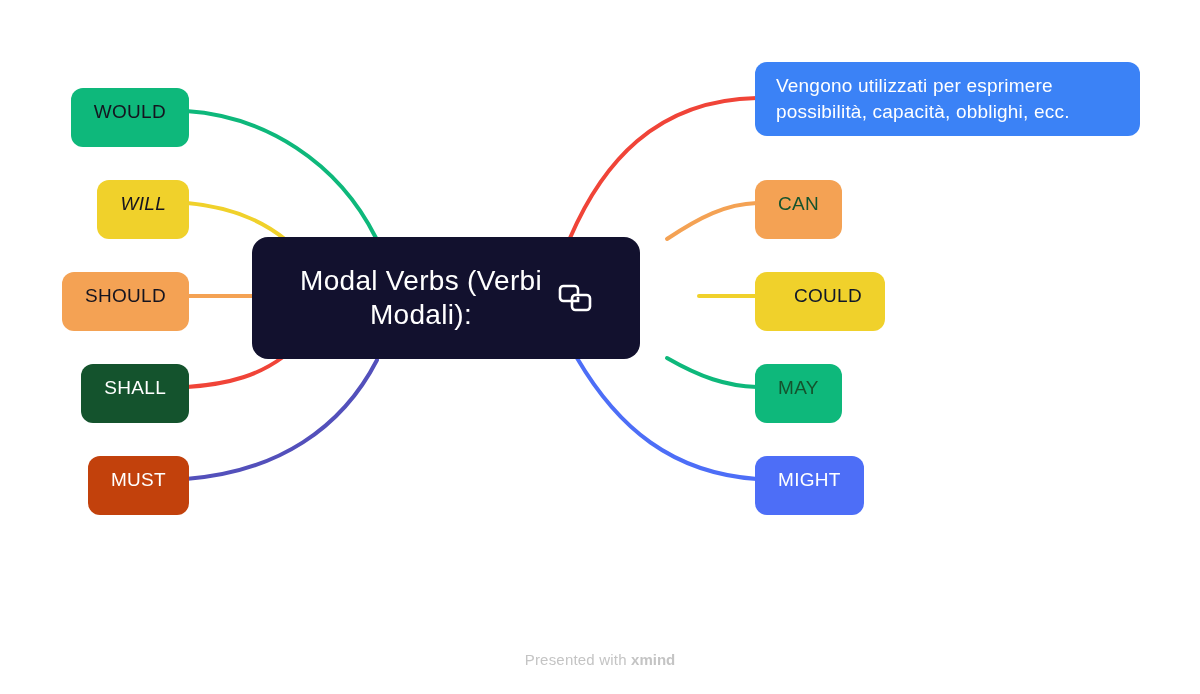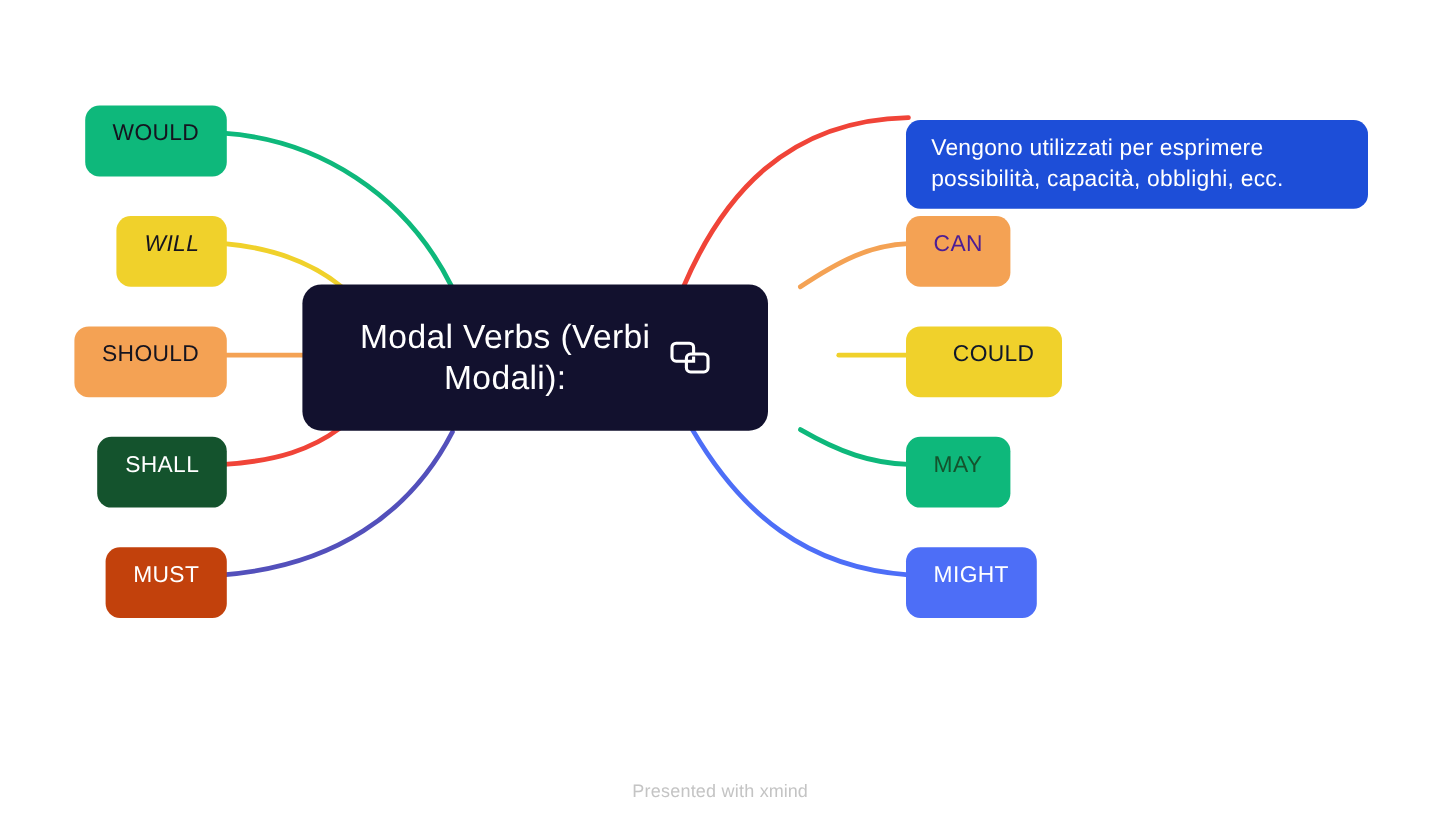--- a/index.html
+++ b/index.html
@@ -68,7 +68,7 @@
   <div class="topic side-right row3" style="background-color: rgb(14, 184, 123); color: #14532d;">MAY</div>
   <div class="topic side-right row4" style="background-color: rgb(77, 110, 247); color: rgb(255, 255, 255);">MIGHT</div>
 
-  <div id="note-topic" style="background-color: #1d4ed8; color: rgb(255, 255, 255); margin-top: 38px;">Vengono utilizzati per esprimere possibilità, capacità, obblighi, ecc.</div>
+  <div id="note-topic" style="background-color: #3b82f6; color: rgb(255, 255, 255);">Vengono utilizzati per esprimere possibilità, capacità, obblighi, ecc.</div>
 
   <div id="root-topic" style="background-color: rgb(18, 17, 46); color: rgb(255, 255, 255);">
     <div id="root-title">

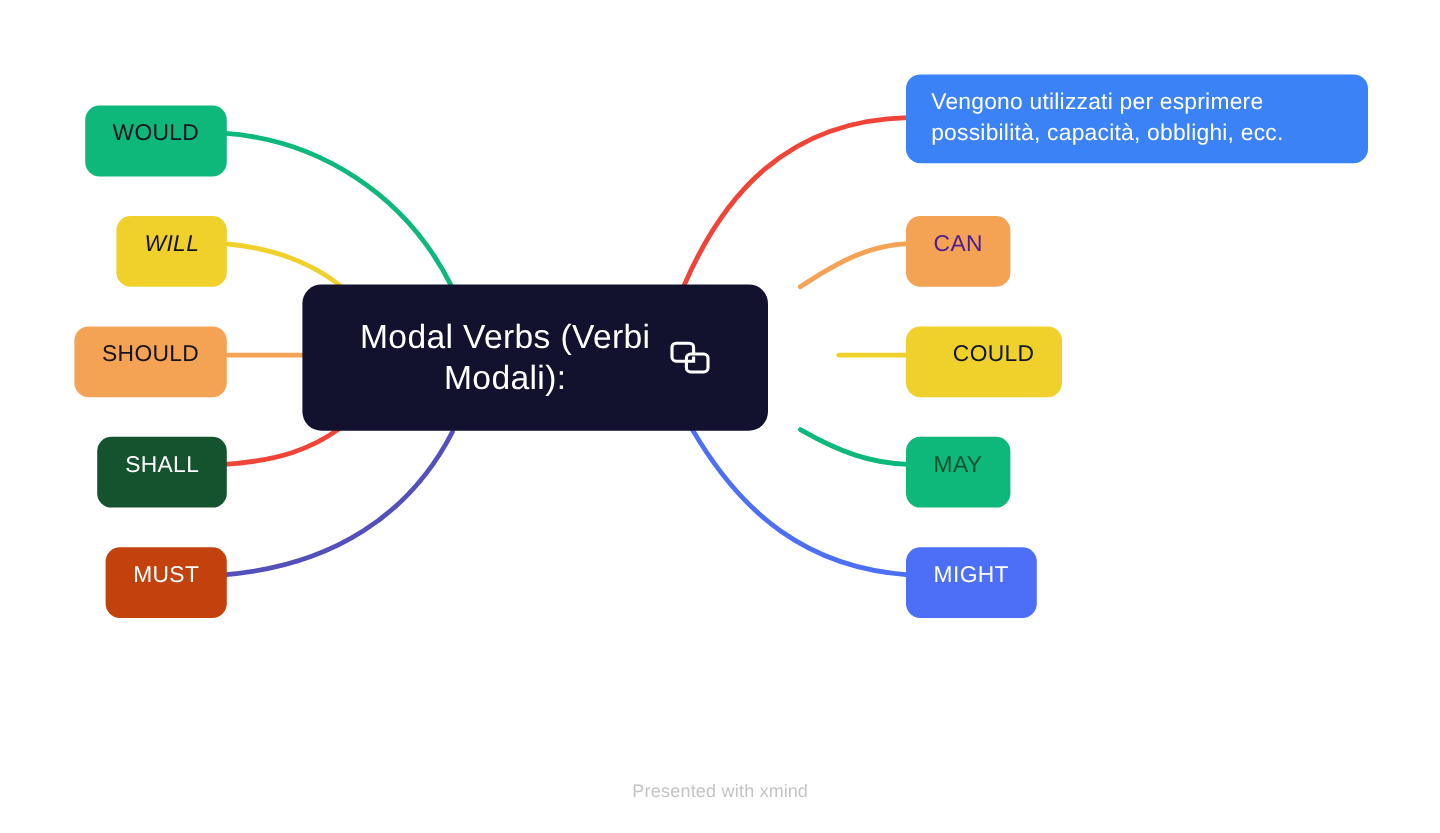--- a/index.html
+++ b/index.html
@@ -63,7 +63,7 @@
   <div class="topic side-left row3" style="background-color: #14532d; color: rgb(255, 255, 255);">SHALL</div>
   <div class="topic side-left row4" style="background-color: #c2410c; color: rgb(255, 255, 255);">MUST</div>
 
-  <div class="topic side-right row1" style="background-color: rgb(244, 162, 84); color: #4c1d95;">CAN</div>
+  <div class="topic side-right row1" style="background-color: rgb(244, 162, 84); color: #14532d;">CAN</div>
   <div class="topic side-right row2" style="background-color: rgb(240, 209, 43); color: #0f172a; padding-left: 39px;">COULD</div>
   <div class="topic side-right row3" style="background-color: rgb(14, 184, 123); color: #14532d;">MAY</div>
   <div class="topic side-right row4" style="background-color: rgb(77, 110, 247); color: rgb(255, 255, 255);">MIGHT</div>

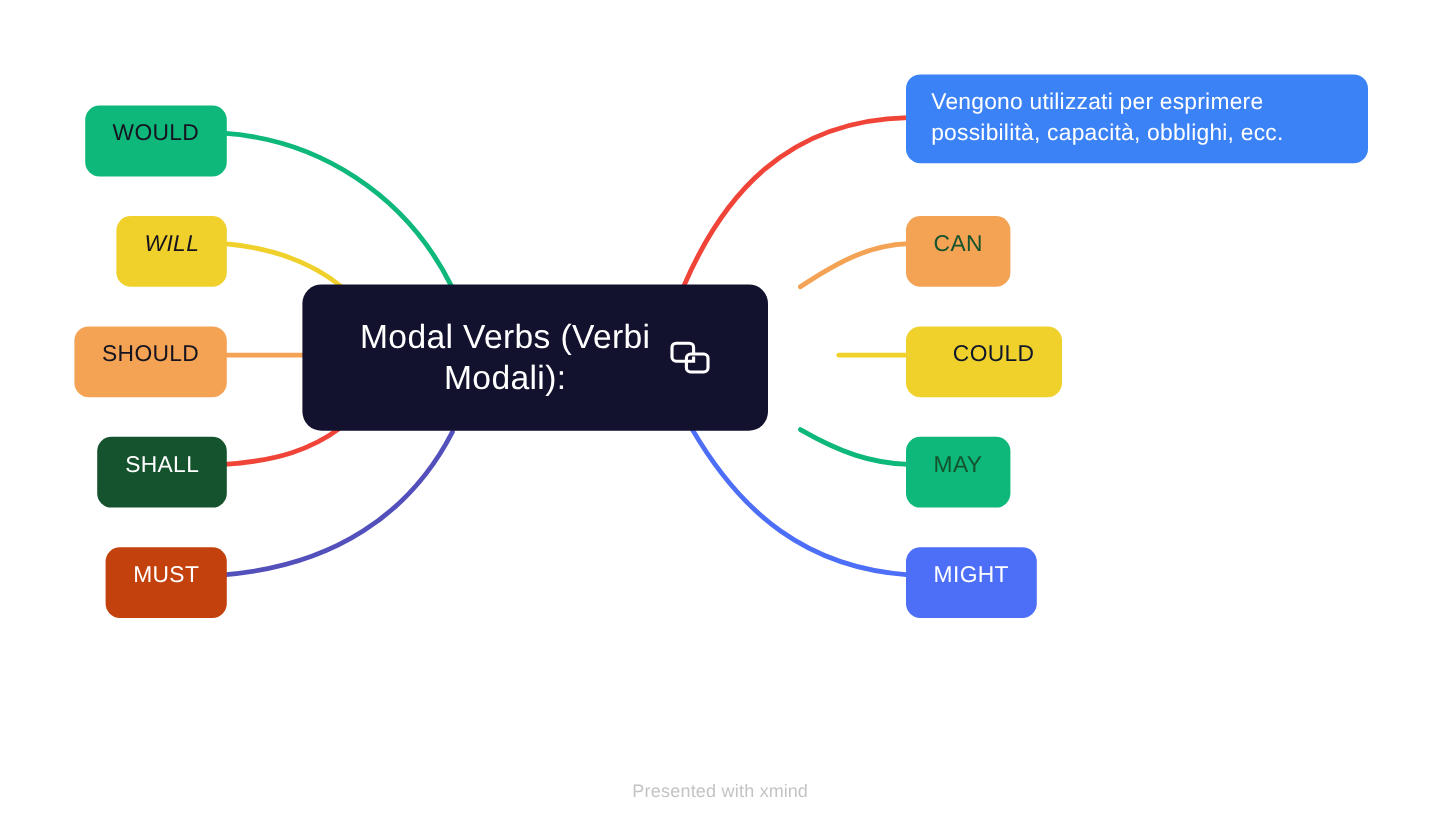--- a/index.html
+++ b/index.html
@@ -37,7 +37,7 @@
     position:absolute;z-index:2;left:0;top:651px;width:100%;text-align:center;
     font-size:15px;letter-spacing:.2px;
   }
-  #watermark b{font-weight:400;letter-spacing:0;text-align:right;}
+  #watermark b{font-weight:700;letter-spacing:0;text-align:right;}
 </style>
 </head>
 <body>

